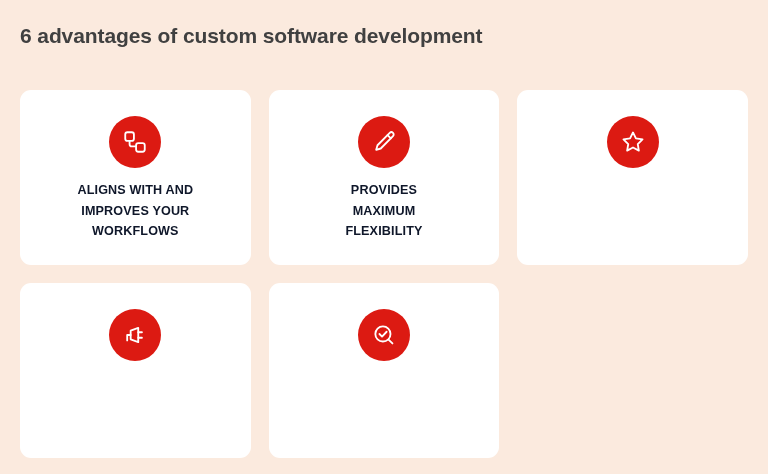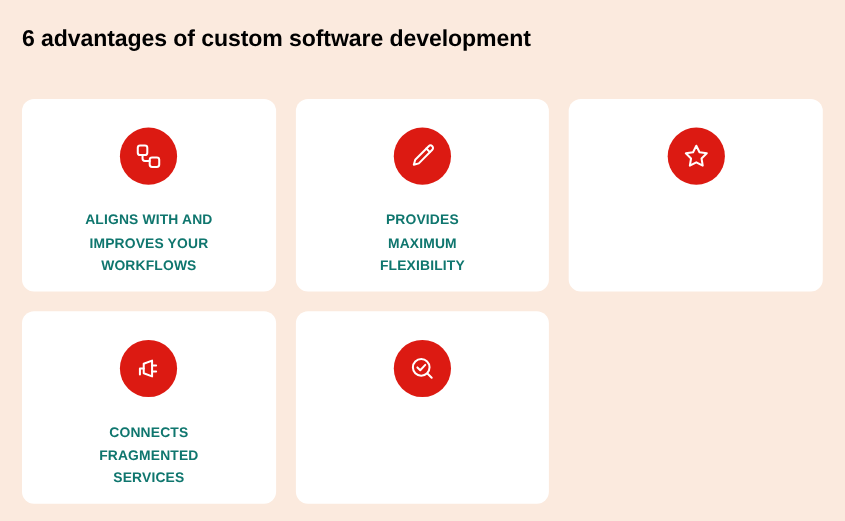--- a/index.html
+++ b/index.html
@@ -35,7 +35,7 @@
     align-items: center;
     font-size: 21px;
     font-weight: bold;
-    color: #000000;
+    color: #404040;
     letter-spacing: -0.1px;
   }
 

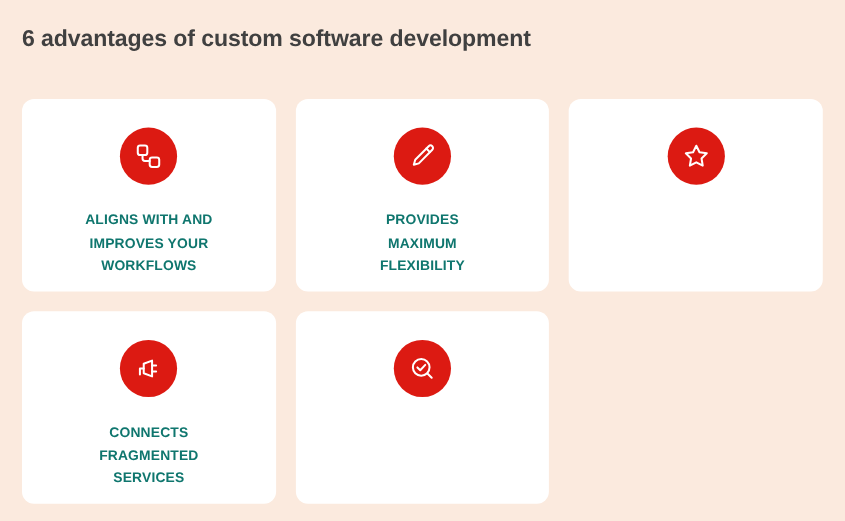--- a/index.html
+++ b/index.html
@@ -79,14 +79,14 @@
   }
 
   .card-label {
-    margin-top: 22px;
+    margin-top: 12px;
     width: 100%;
     padding: 0 14px;
     text-align: center;
     font-size: 12.6px;
     font-weight: bold;
     line-height: 20.5px;
-    color: #0f766e;
+    color: #0f172a;
     letter-spacing: 0.15px;
     text-transform: uppercase;
     white-space: pre-line;

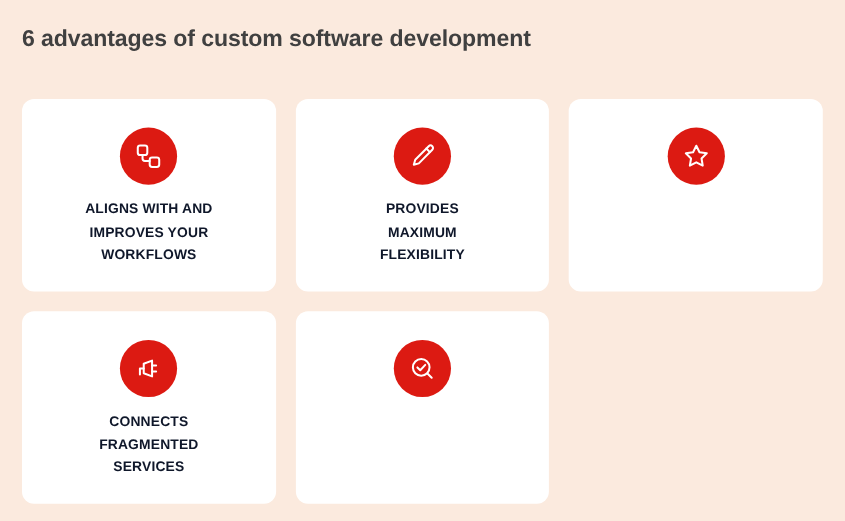--- a/index.html
+++ b/index.html
@@ -151,9 +151,6 @@
           </svg>
         </span>
       </div>
-      <div class="card-label">CONNECTS
-FRAGMENTED
-SERVICES</div>
     </div>
 
 

